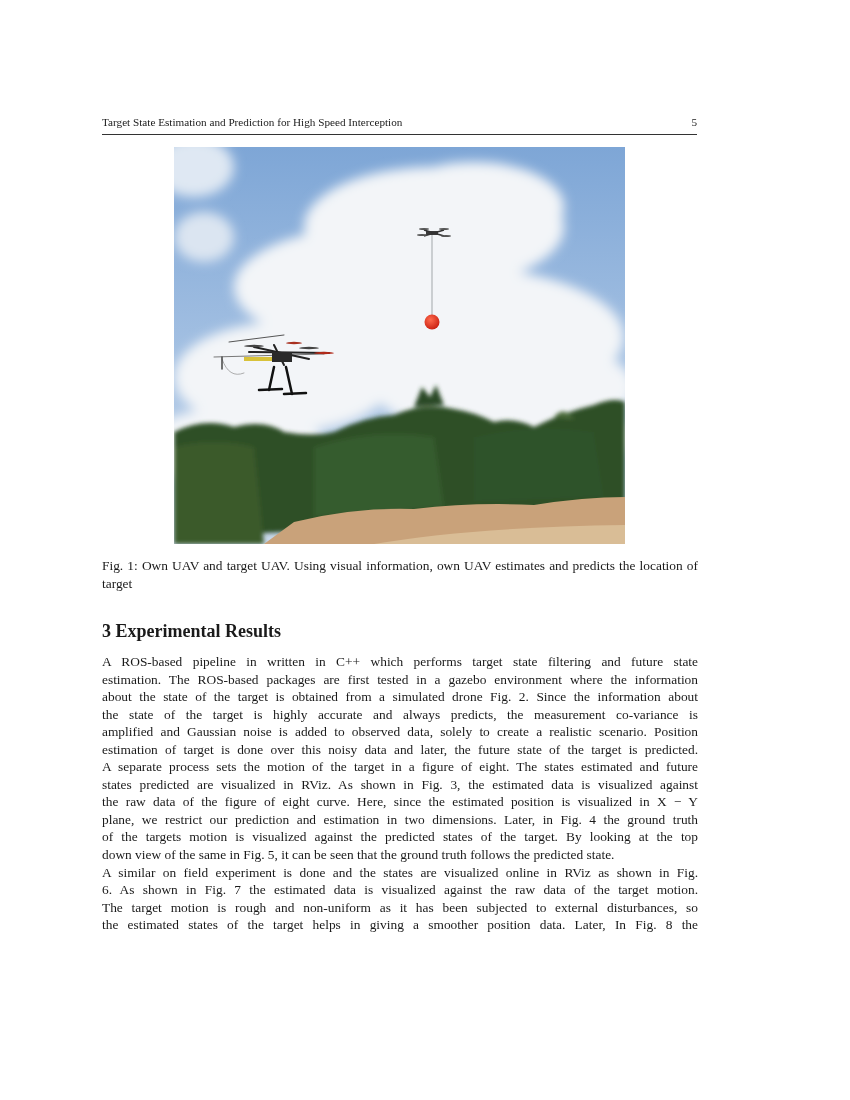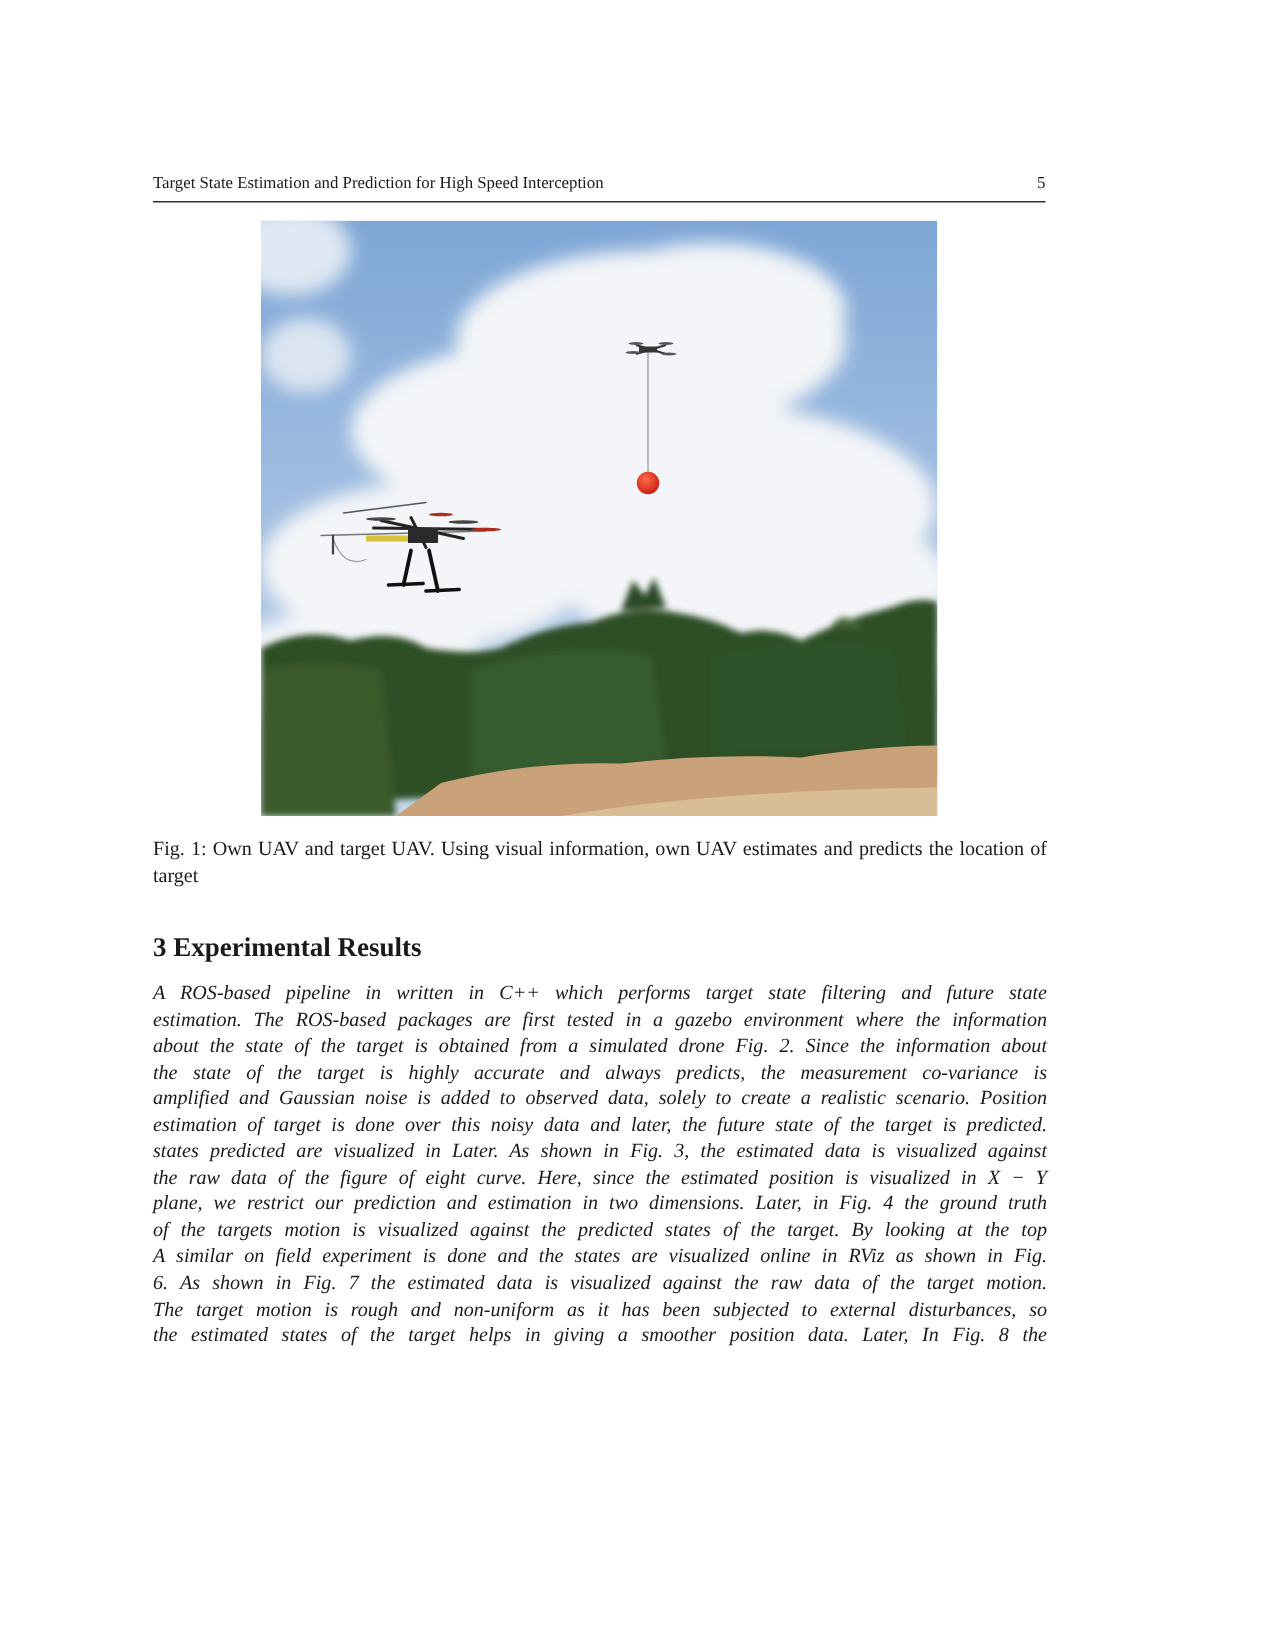--- a/index.html
+++ b/index.html
@@ -25,7 +25,7 @@
 
   .body-text { position: absolute; left: 102px; top: 637px; width: 596px;
                font-family: "Liberation Serif", serif; font-size: 13.4px; line-height: 17.55px;
-               text-align: justify; font-style: italic; }
+               text-align: justify; }
   .body-text .line { display: block; text-align: justify; text-align-last: justify; white-space: nowrap; height: 17.55px; }
   .body-text .line.last { text-align-last: left; }
 </style>

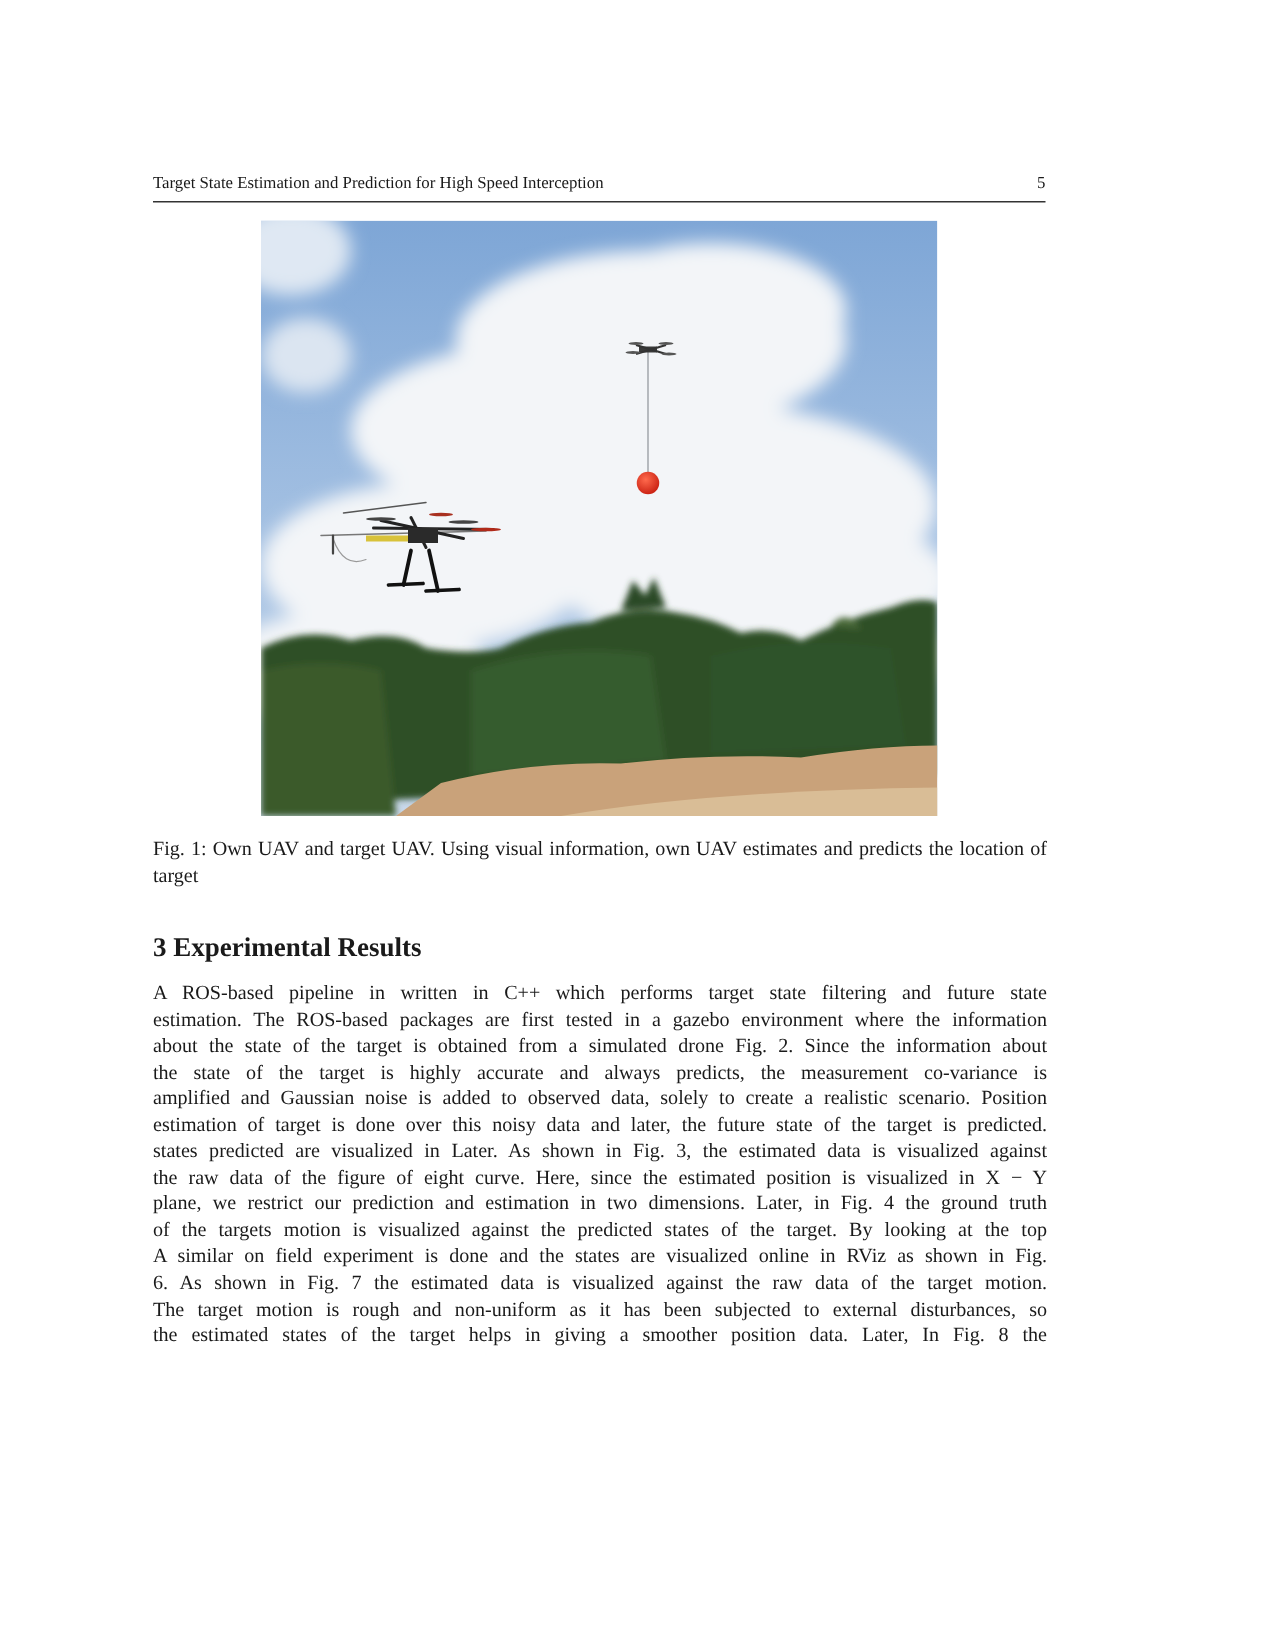--- a/index.html
+++ b/index.html
@@ -138,6 +138,7 @@
     <span class="line">the state of the target is highly accurate and always predicts, the measurement co-variance is</span>
     <span class="line">amplified and Gaussian noise is added to observed data, solely to create a realistic scenario. Position</span>
     <span class="line">estimation of target is done over this noisy data and later, the future state of the target is predicted.</span>
+    <span class="line">A separate process sets the motion of the target in a figure of eight. The states estimated and future</span>
     <span class="line">states predicted are visualized in Later. As shown in Fig. 3, the estimated data is visualized against</span>
     <span class="line">the raw data of the figure of eight curve. Here, since the estimated position is visualized in X − Y</span>
     <span class="line">plane, we restrict our prediction and estimation in two dimensions. Later, in Fig. 4 the ground truth</span>

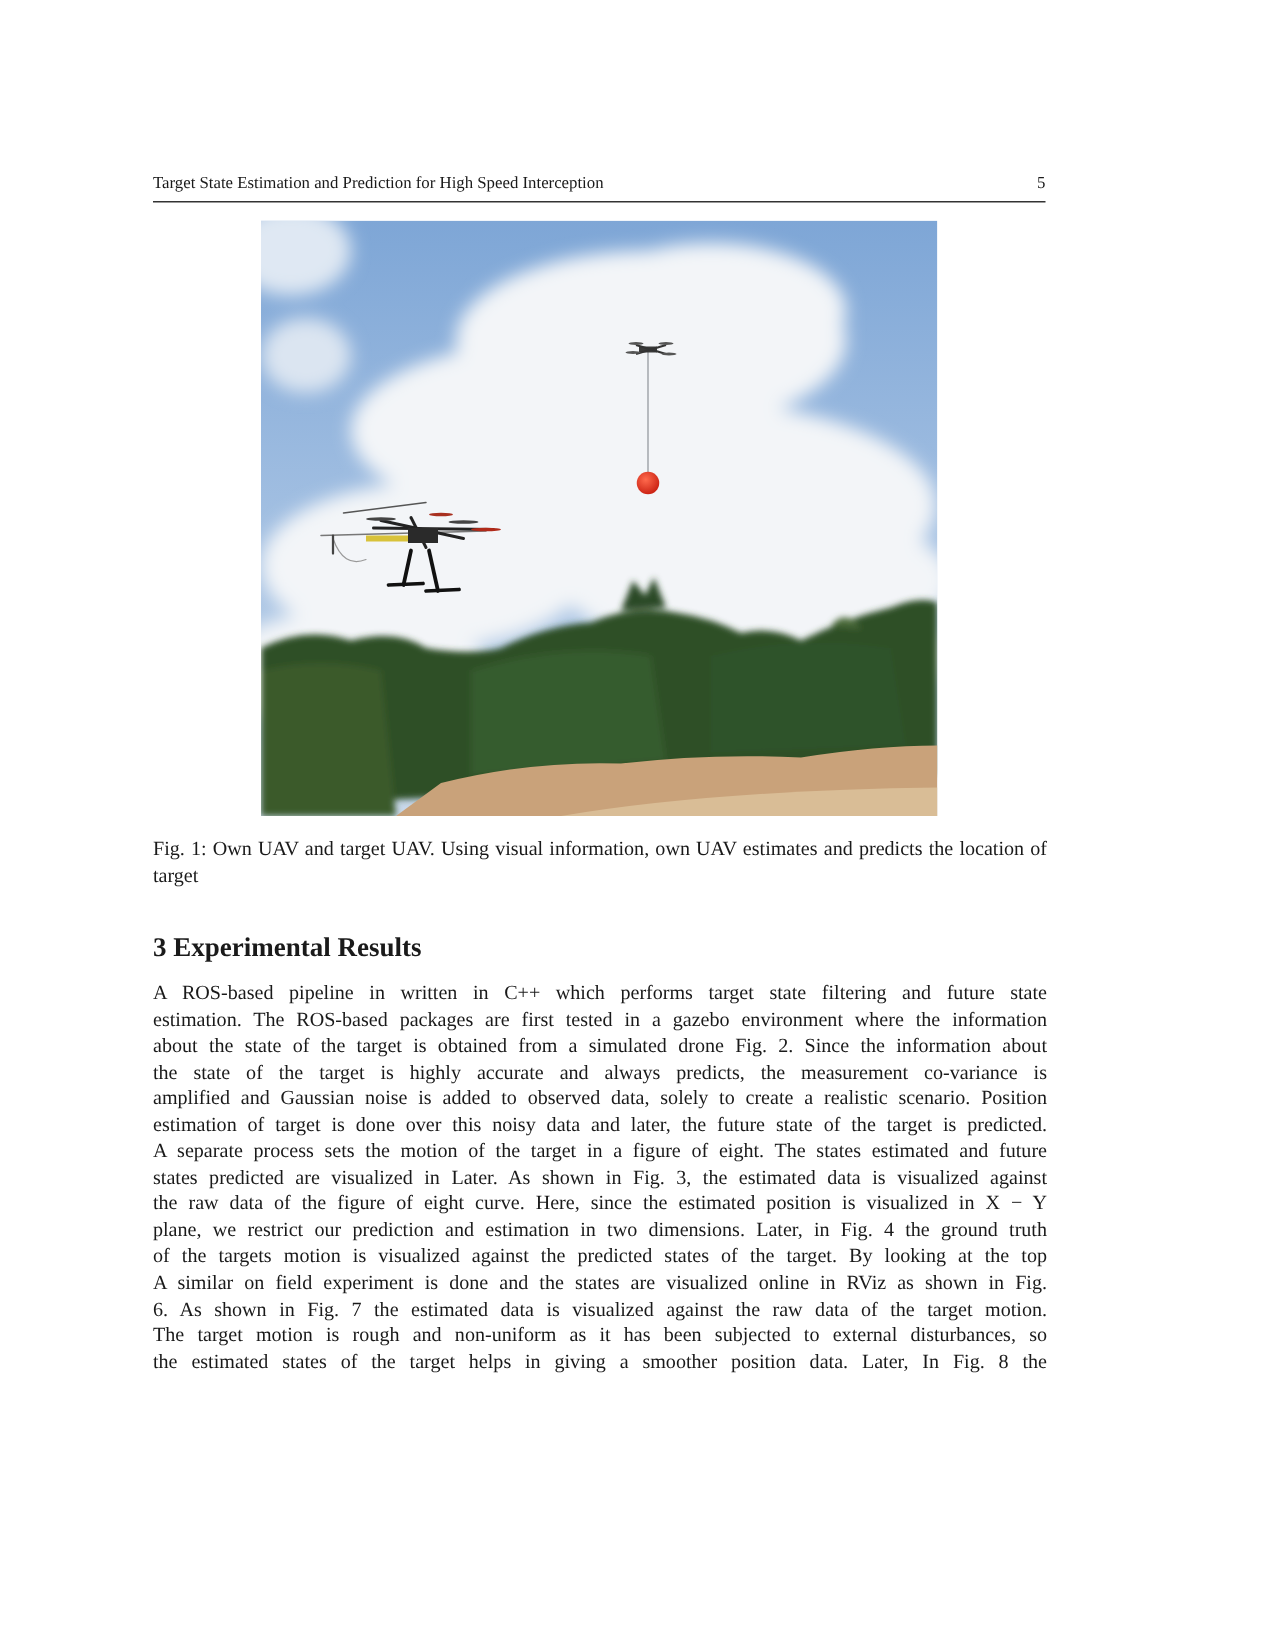--- a/index.html
+++ b/index.html
@@ -139,7 +139,7 @@
     <span class="line">amplified and Gaussian noise is added to observed data, solely to create a realistic scenario. Position</span>
     <span class="line">estimation of target is done over this noisy data and later, the future state of the target is predicted.</span>
     <span class="line">A separate process sets the motion of the target in a figure of eight. The states estimated and future</span>
-    <span class="line">states predicted are visualized in Later. As shown in Fig. 3, the estimated data is visualized against</span>
+    <span class="line">states predicted are visualized in RViz. As shown in Fig. 3, the estimated data is visualized against</span>
     <span class="line">the raw data of the figure of eight curve. Here, since the estimated position is visualized in X − Y</span>
     <span class="line">plane, we restrict our prediction and estimation in two dimensions. Later, in Fig. 4 the ground truth</span>
     <span class="line">of the targets motion is visualized against the predicted states of the target. By looking at the top</span>

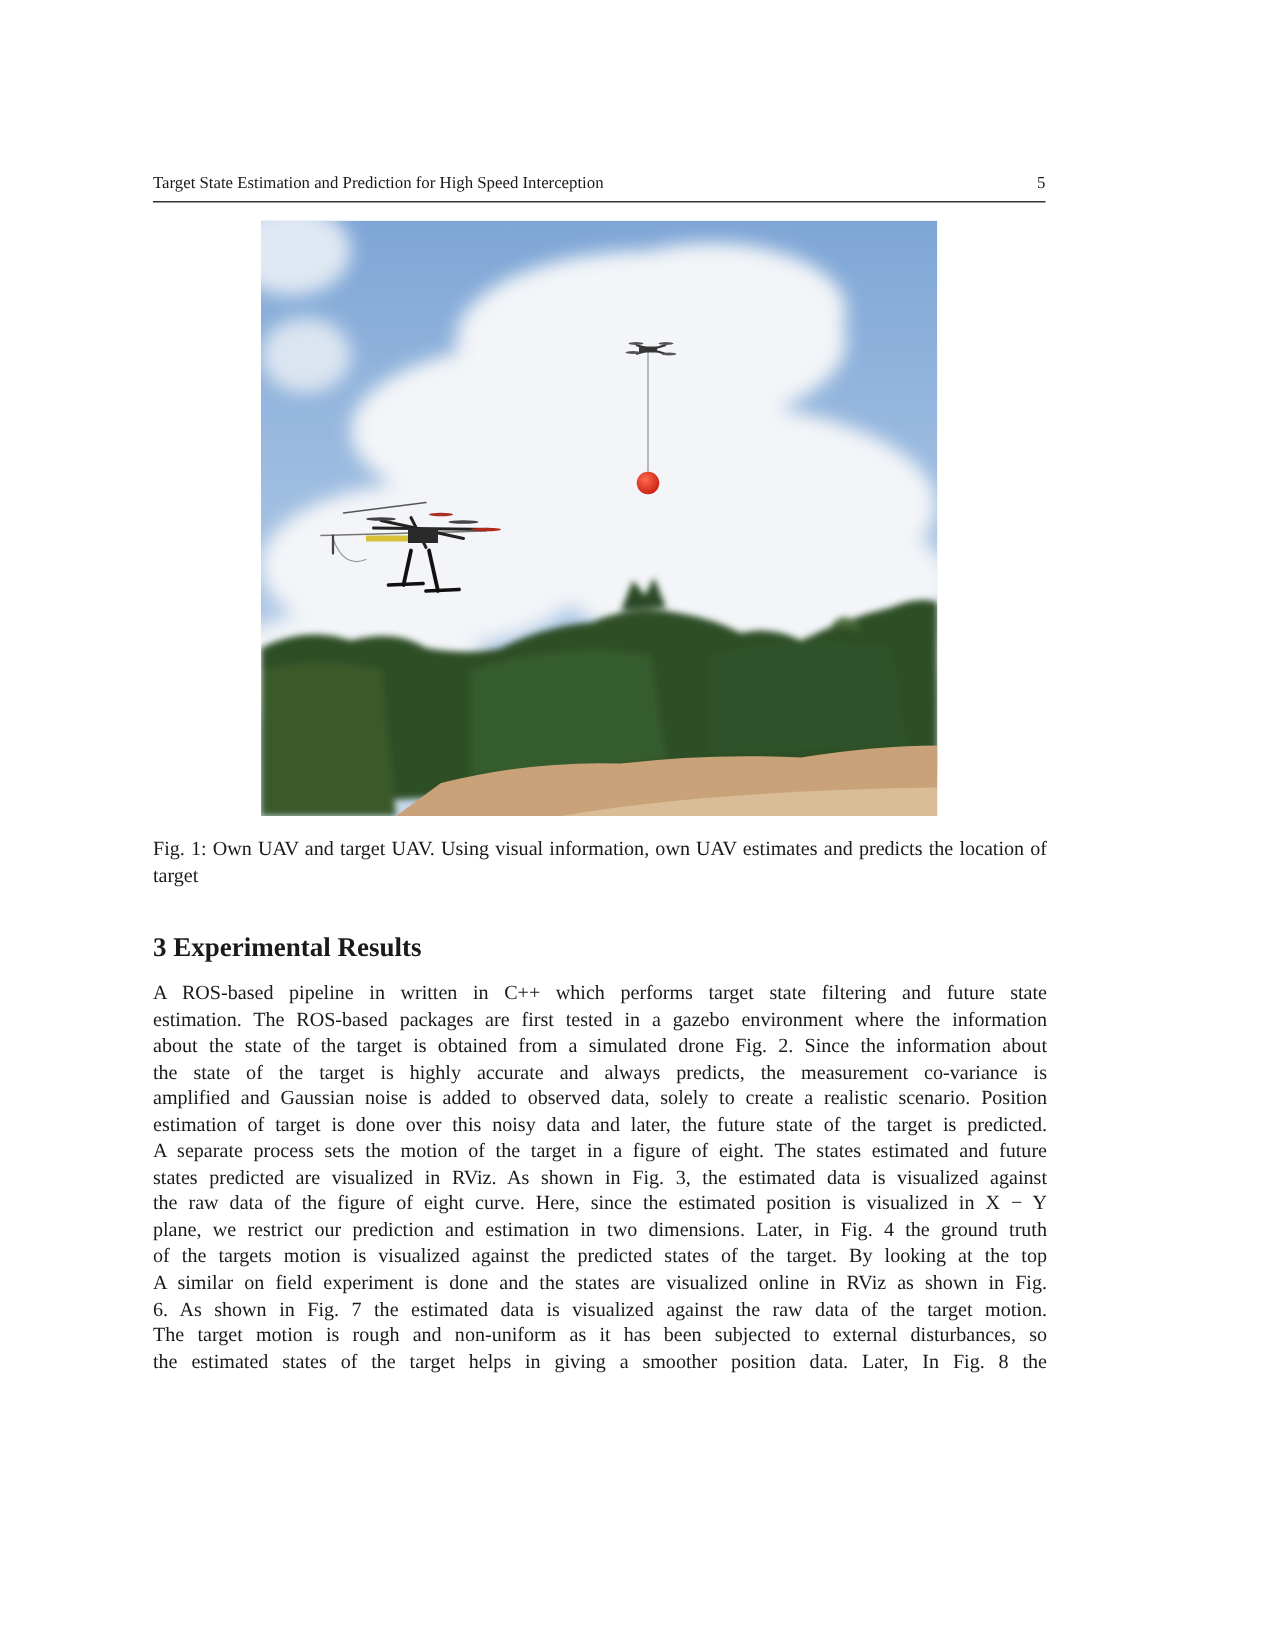--- a/index.html
+++ b/index.html
@@ -143,6 +143,7 @@
     <span class="line">the raw data of the figure of eight curve. Here, since the estimated position is visualized in X − Y</span>
     <span class="line">plane, we restrict our prediction and estimation in two dimensions. Later, in Fig. 4 the ground truth</span>
     <span class="line">of the targets motion is visualized against the predicted states of the target. By looking at the top</span>
+    <span class="line last">down view of the same in Fig. 5, it can be seen that the ground truth follows the predicted state.</span>
     <span class="line">A similar on field experiment is done and the states are visualized online in RViz as shown in Fig.</span>
     <span class="line">6. As shown in Fig. 7 the estimated data is visualized against the raw data of the target motion.</span>
     <span class="line">The target motion is rough and non-uniform as it has been subjected to external disturbances, so</span>

